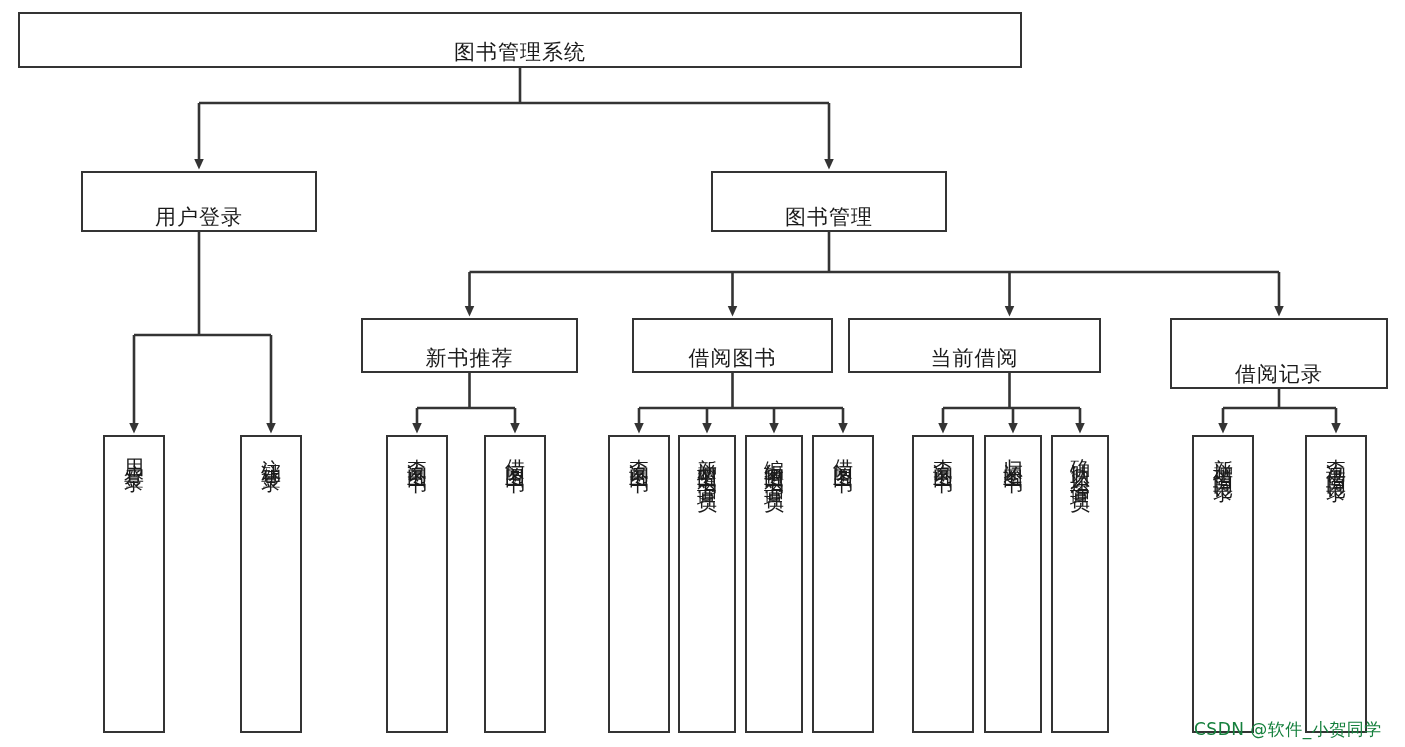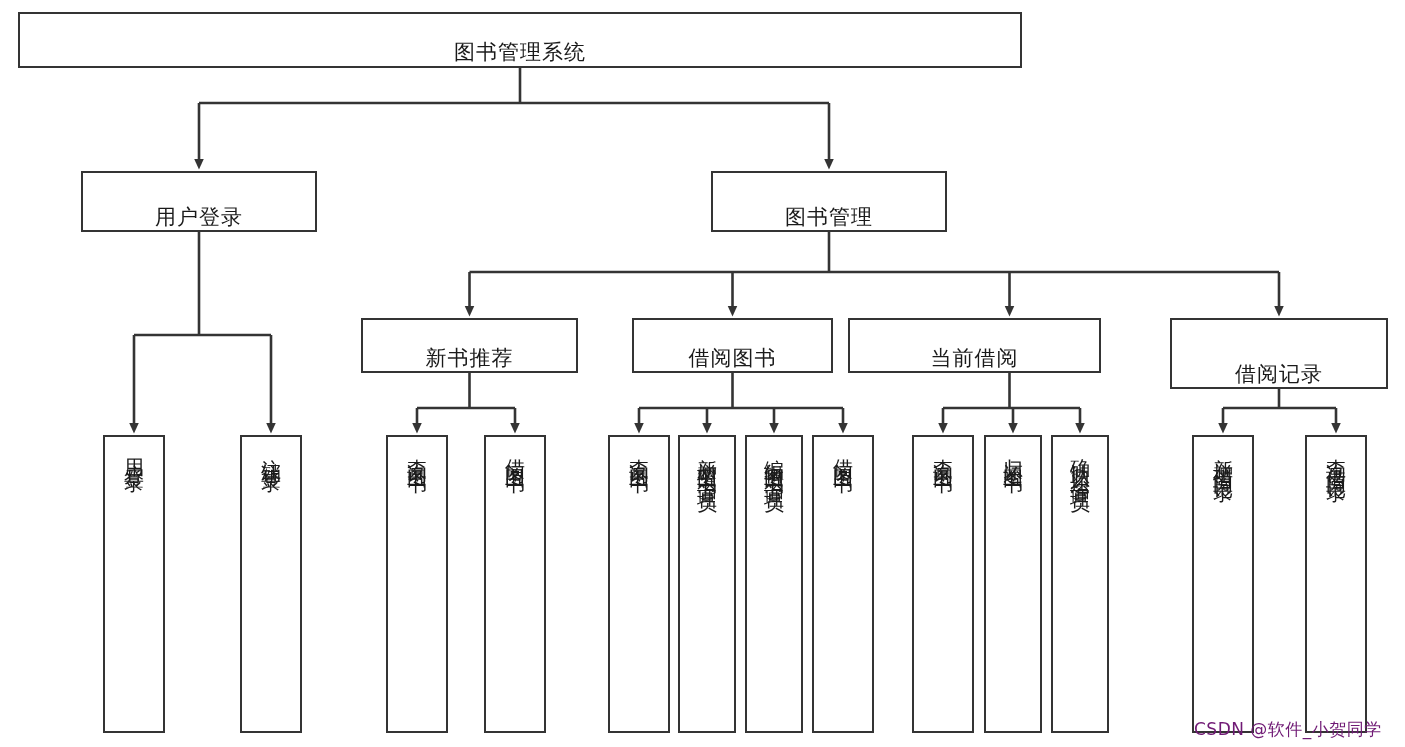--- a/index.html
+++ b/index.html
@@ -62,7 +62,7 @@
   .watermark {
     position: absolute;
     font-size: 17px;
-    color: #701a75;
+    color: #15803d;
     white-space: nowrap;
     letter-spacing: 0.5px;
     user-select: none;

